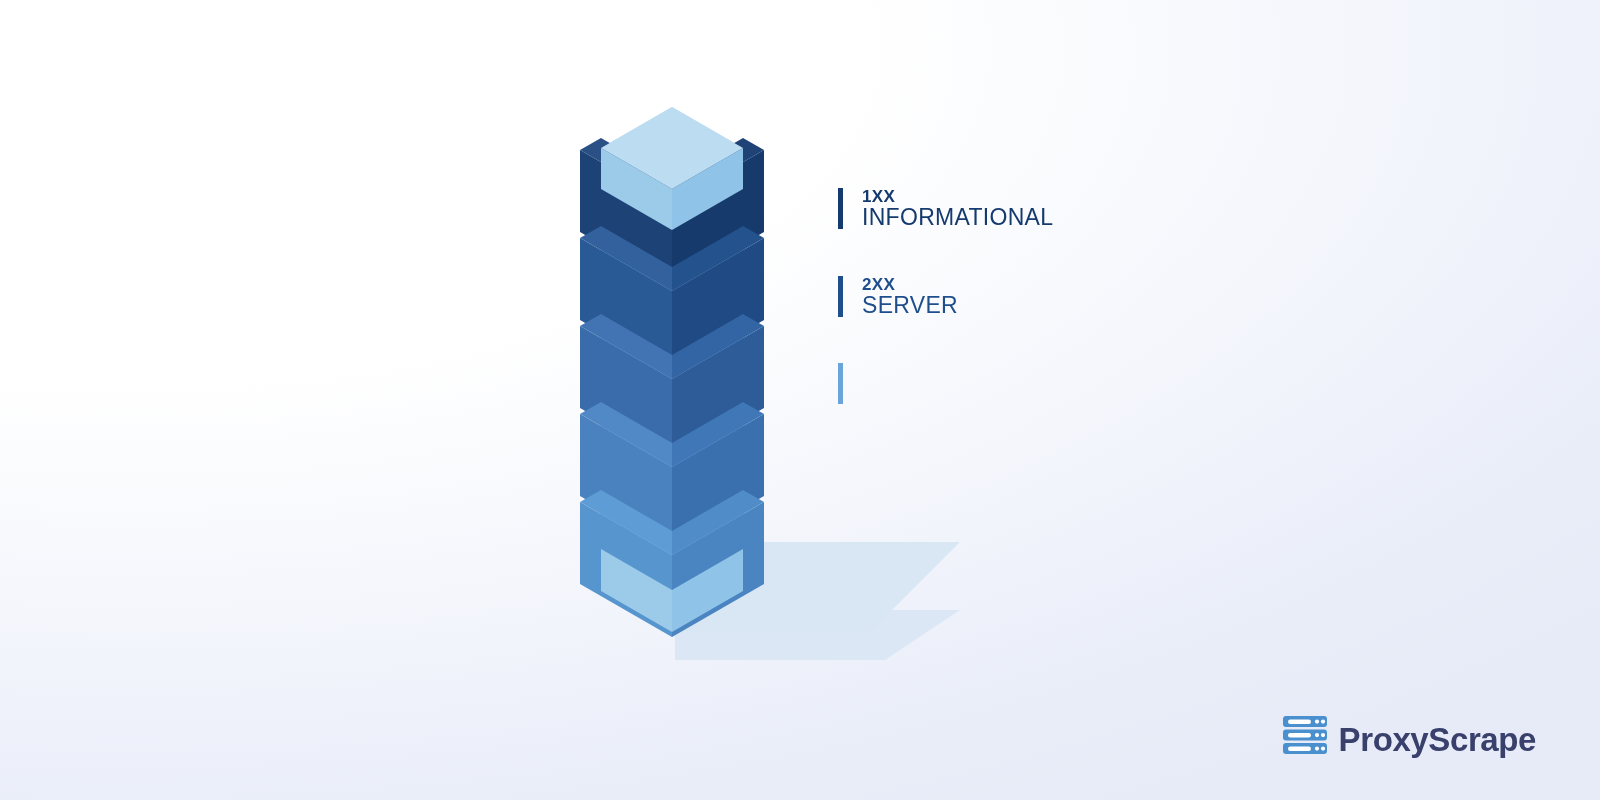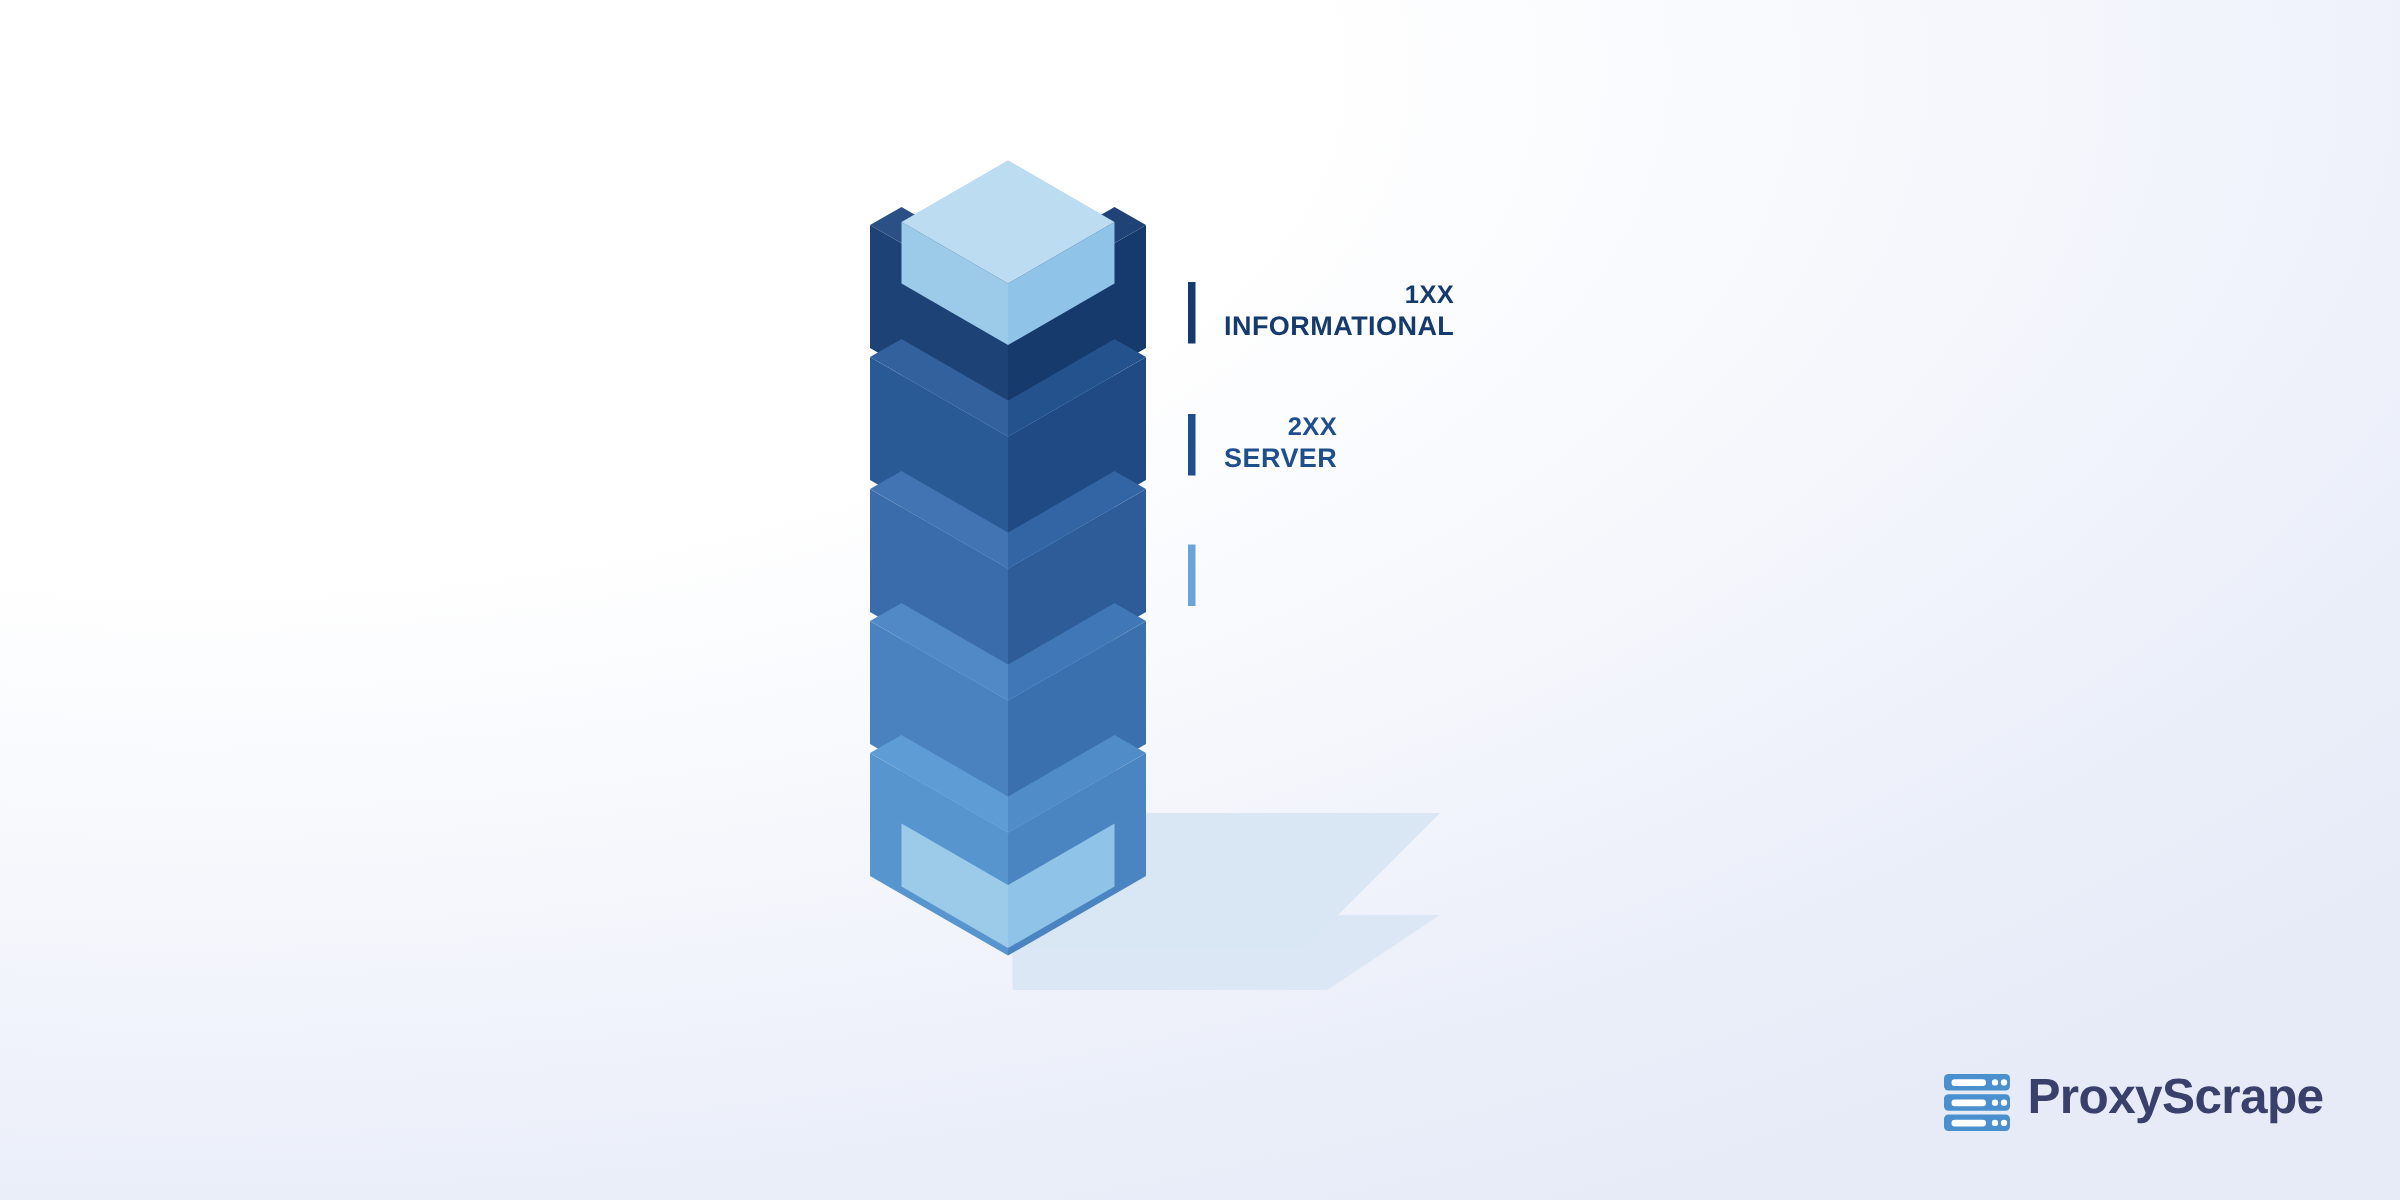--- a/index.html
+++ b/index.html
@@ -41,10 +41,9 @@
   
   #legend {
     position: absolute;
-    left: 792px;
+    left: 838px;
     top: 180px;
     width: 430px;
-    text-align: right;
   }
   .legend-row {
     position: relative;

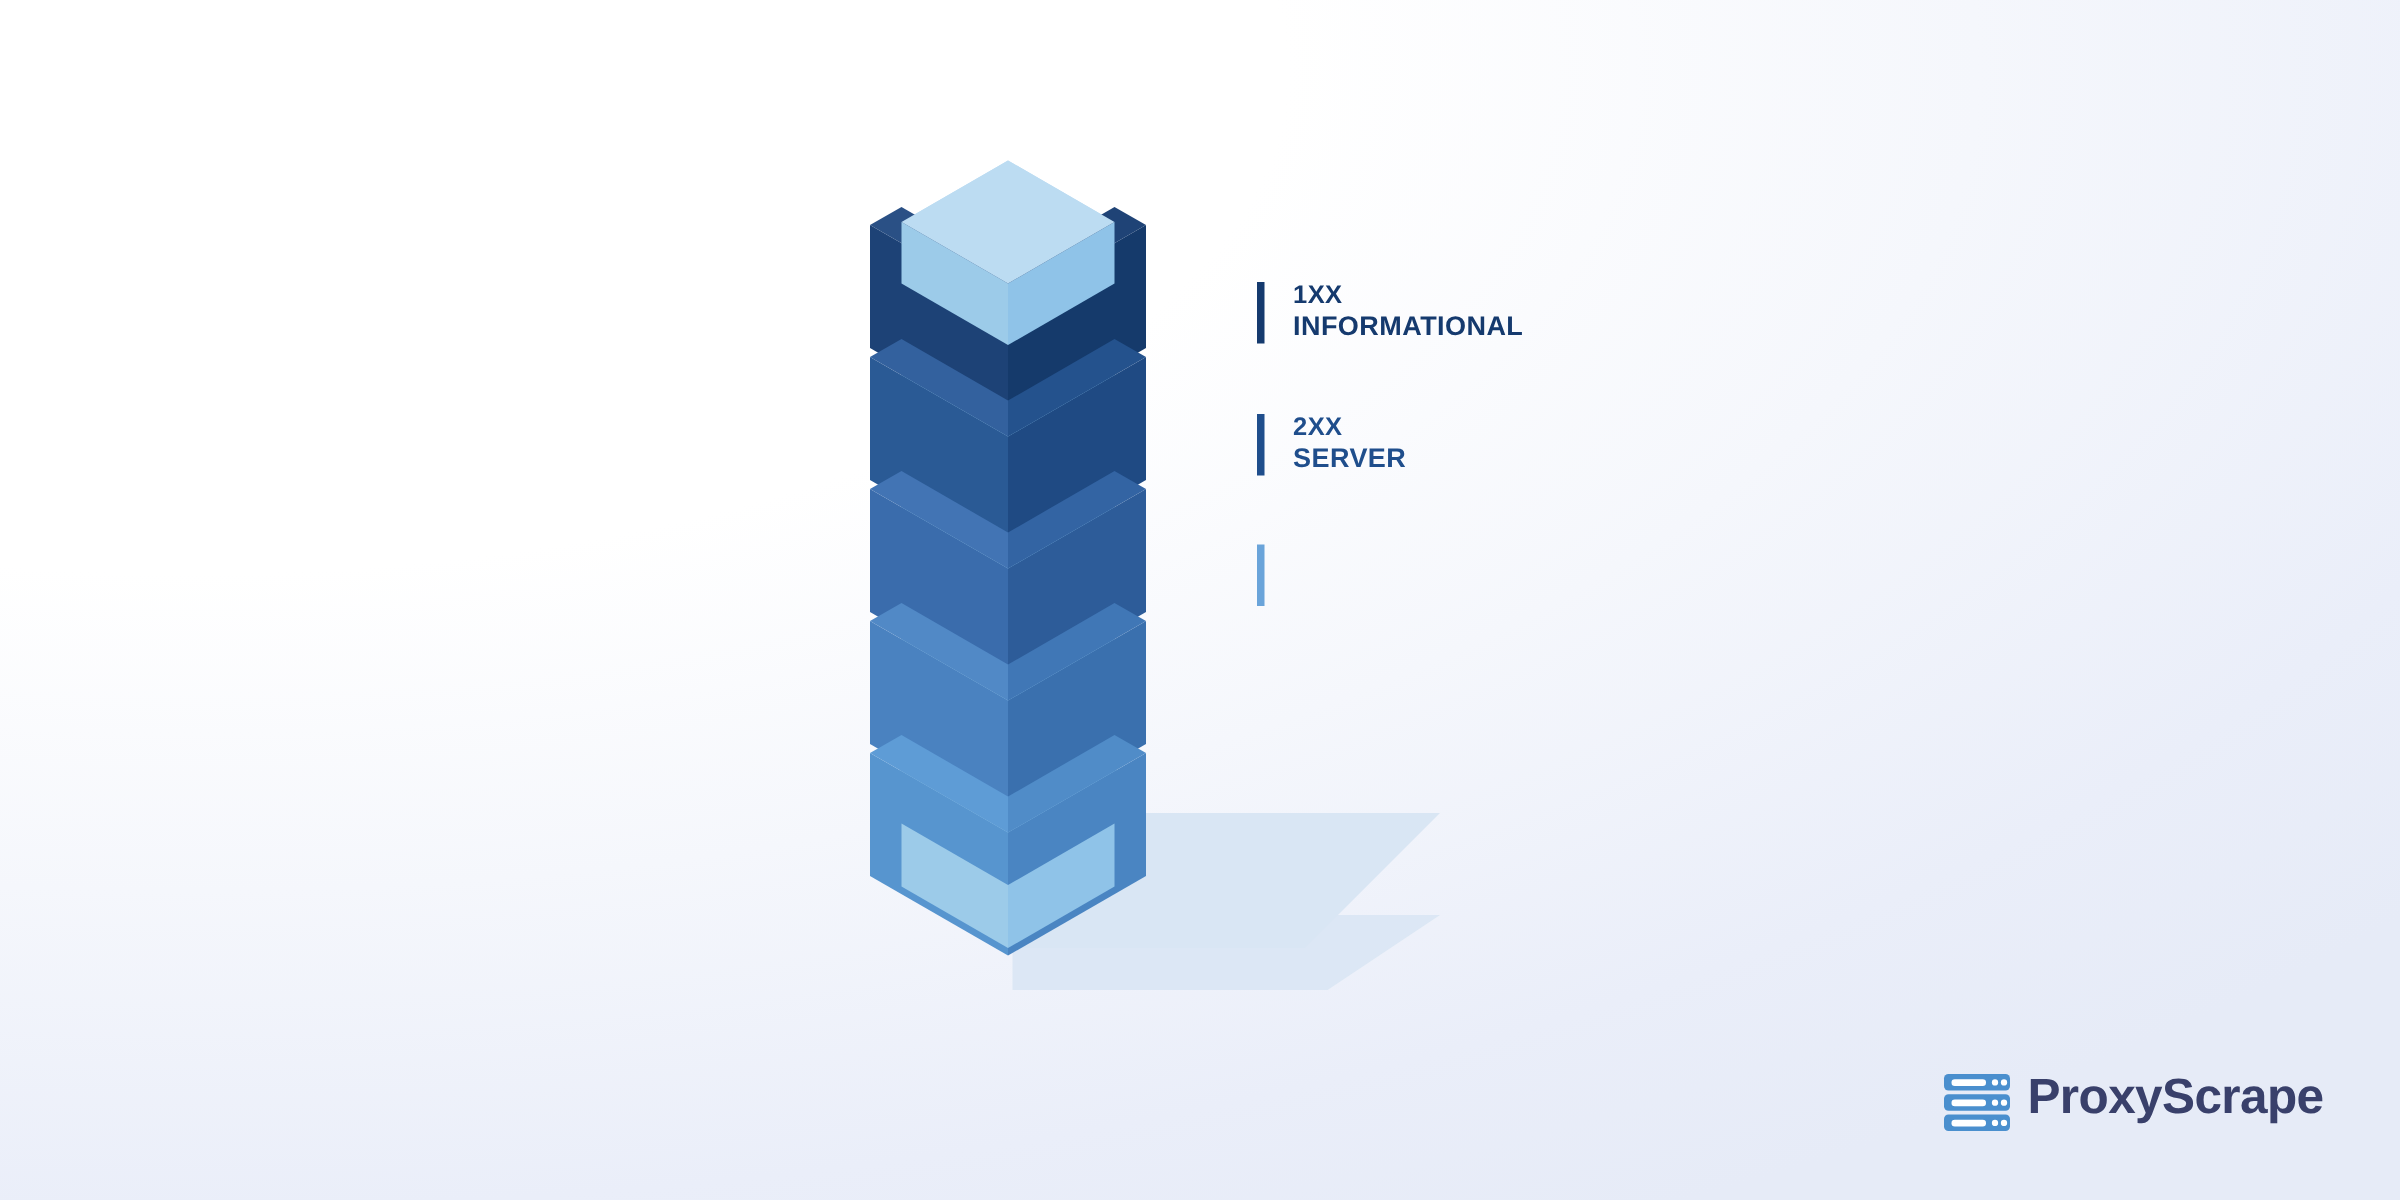--- a/index.html
+++ b/index.html
@@ -70,8 +70,8 @@
     display: block;
   }
   .legend-name {
-    font-size: 18px;
-    font-weight: bold;
+    font-size: 23px;
+    font-weight: normal;
     letter-spacing: 0.3px;
     display: block;
   }

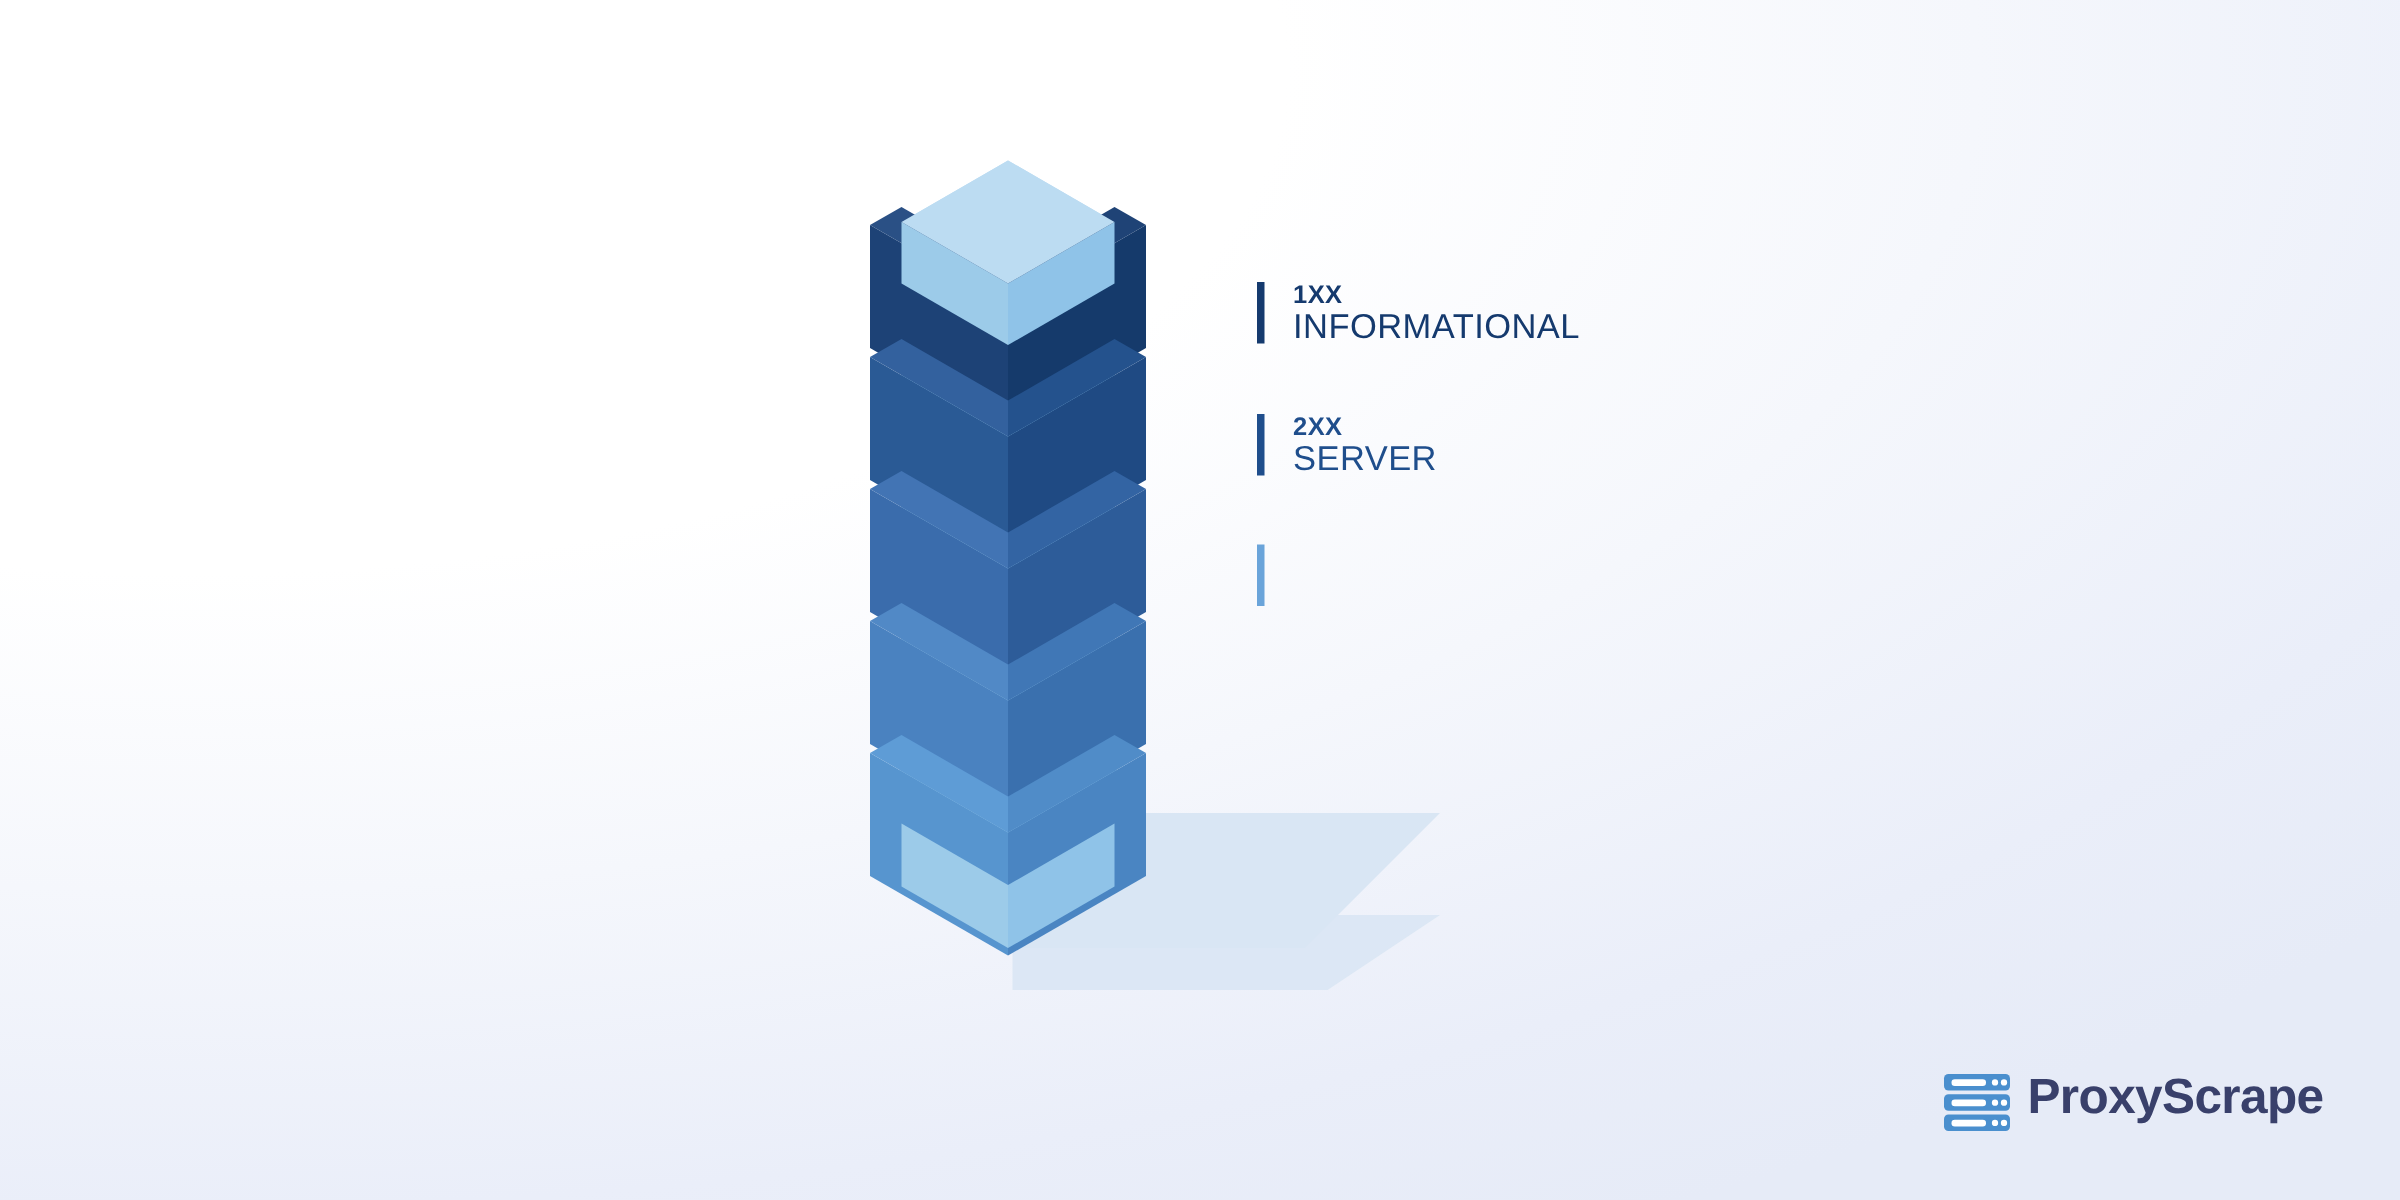--- a/index.html
+++ b/index.html
@@ -79,10 +79,10 @@
   
   #logo {
     position: absolute;
-    right: 51px;
+    right: 64px;
     bottom: 44px;
     display: flex;
-    align-items: flex-start;
+    align-items: flex-end;
     gap: 11px;
   }
   #logo-icon {

